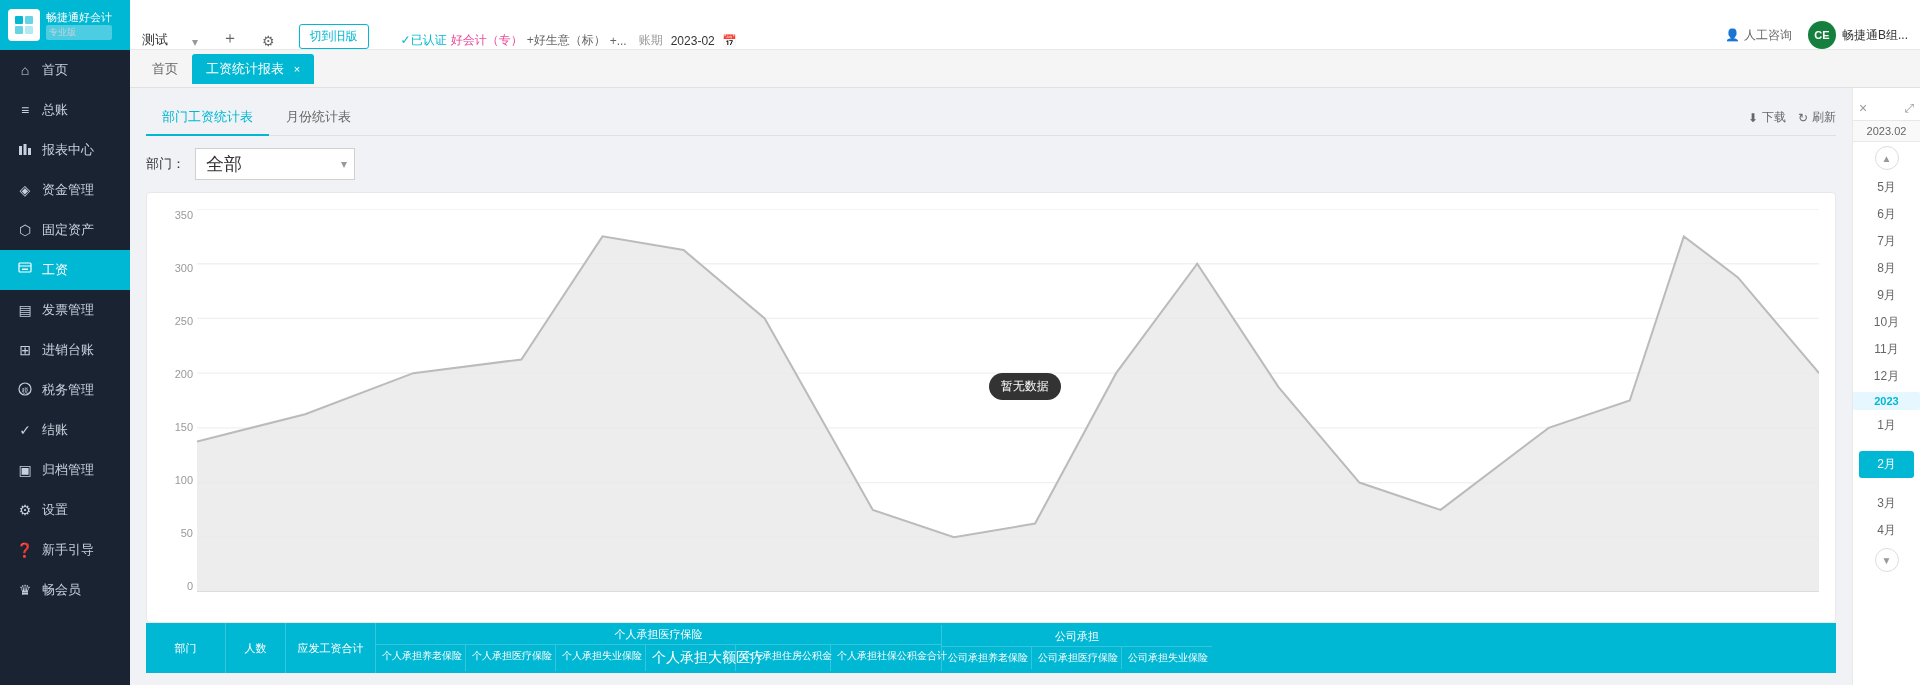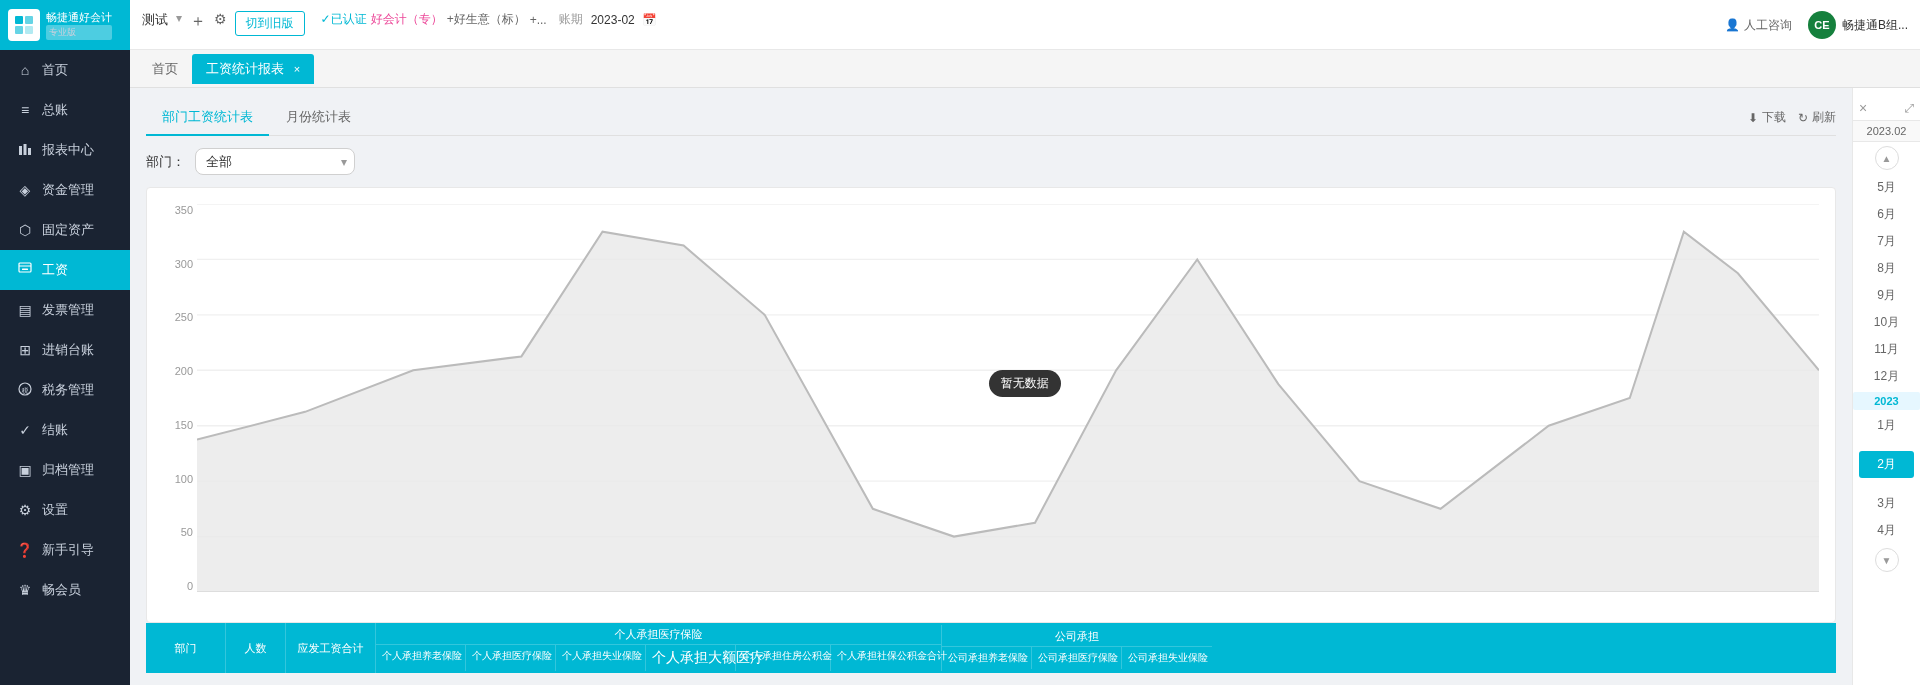--- a/index.html
+++ b/index.html
@@ -64,10 +64,10 @@
       background: white;
       height: 50px;
       display: flex;
-      align-items: flex-start;
-      padding: 11px 12px;
+      align-items: flex-end;
+      padding: 0 12px;
       border-bottom: 1px solid #e8e8e8;
-      gap: 8px;
+      gap: 24px;
       flex-shrink: 0;
     }
     .topbar-company { font-size: 13px; color: #333; font-weight: 500; }

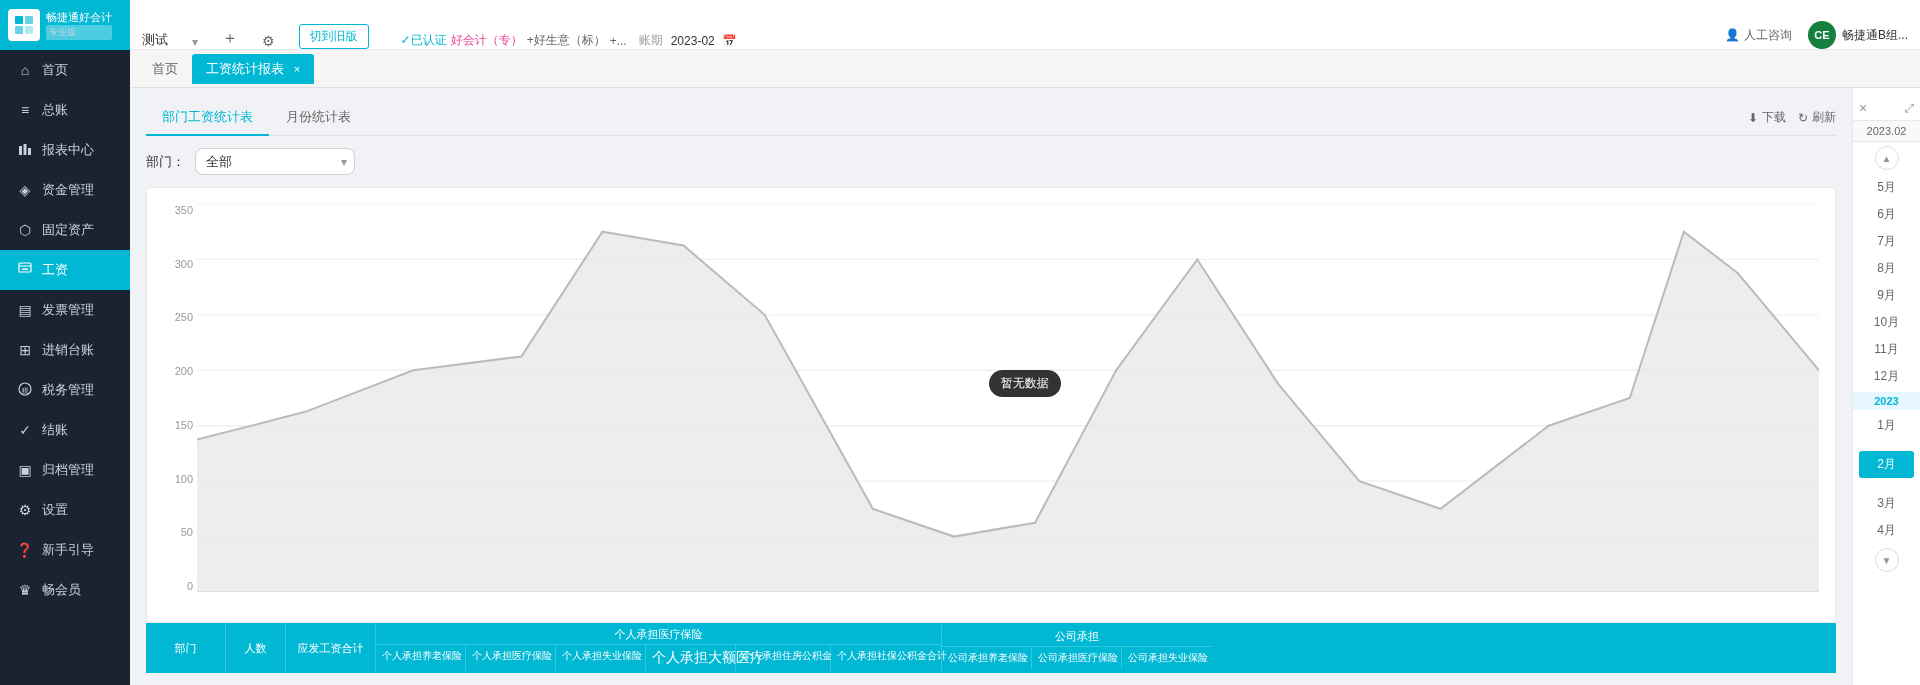--- a/index.html
+++ b/index.html
@@ -192,9 +192,9 @@
     .filter-label { font-size: 13px; color: #333; }
     .filter-select {
       border: 1px solid #d0d0d0;
-      border-radius: 8px;
+      border-radius: 0;
       padding: 5px 28px 5px 10px;
-      font-size: 13px;
+      font-size: 18px;
       color: #333;
       width: 160px;
       appearance: none;

